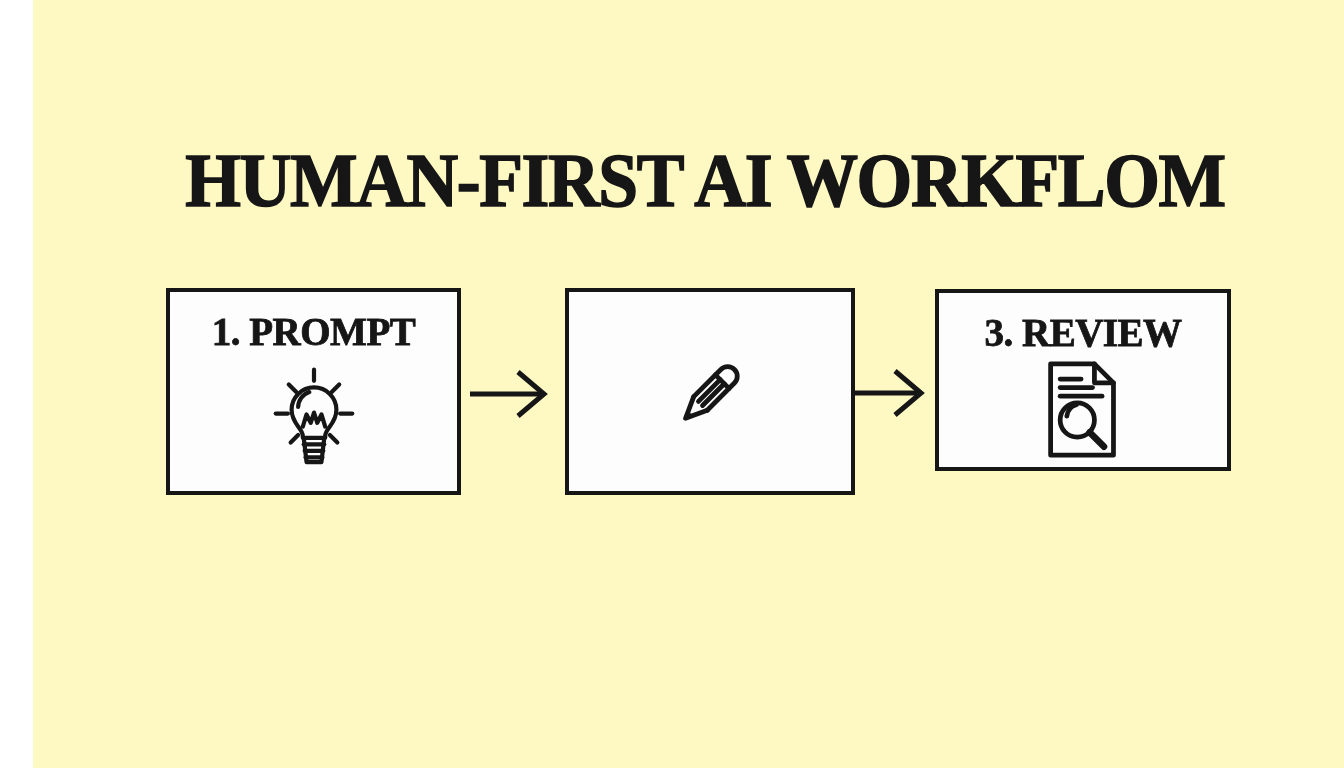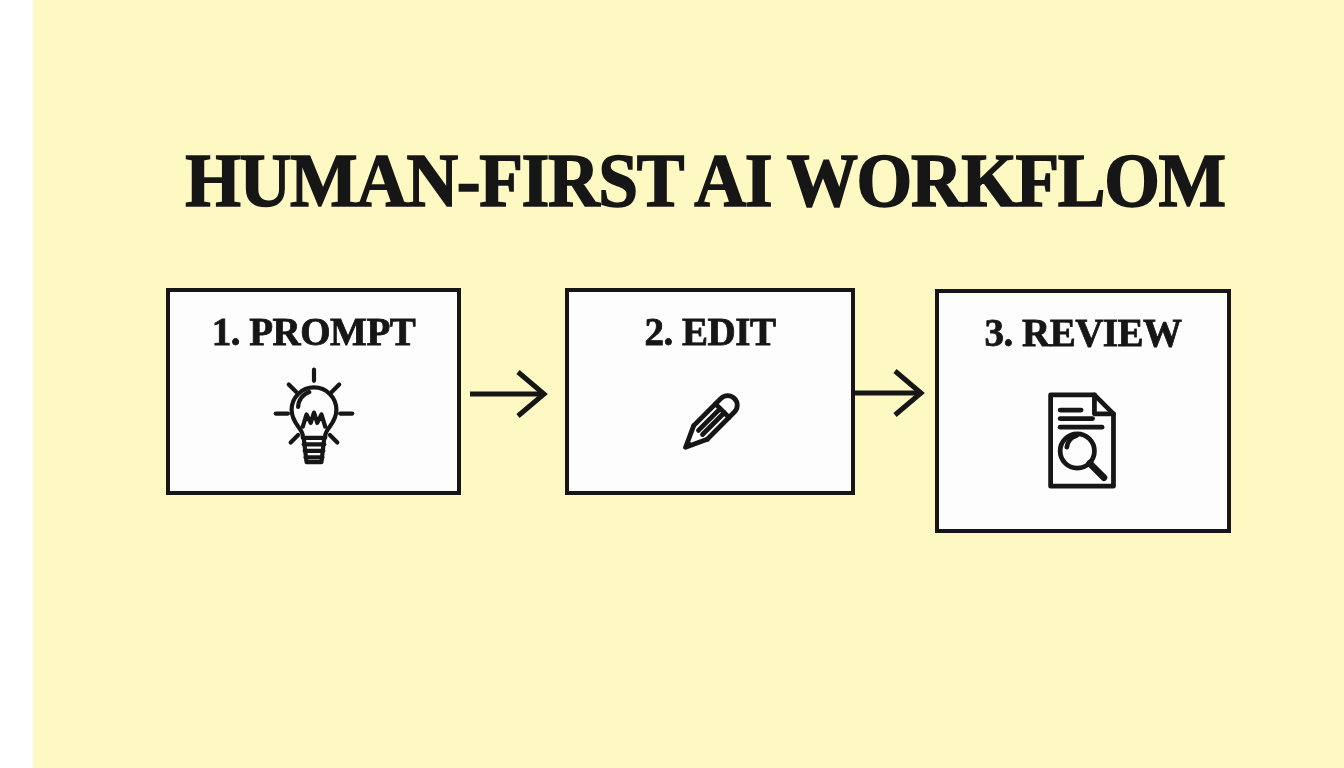--- a/index.html
+++ b/index.html
@@ -103,7 +103,6 @@
   </div>
 
   <div class="step-box box-2">
-    <div class="step-label">2. EDIT</div>
     <div class="step-icon">
       <svg class="icon-svg" width="96" height="98" viewBox="0 0 100 100" fill="none" stroke="#161616" stroke-width="5" stroke-linecap="round" stroke-linejoin="round">
         <g transform="rotate(45 50 52)">

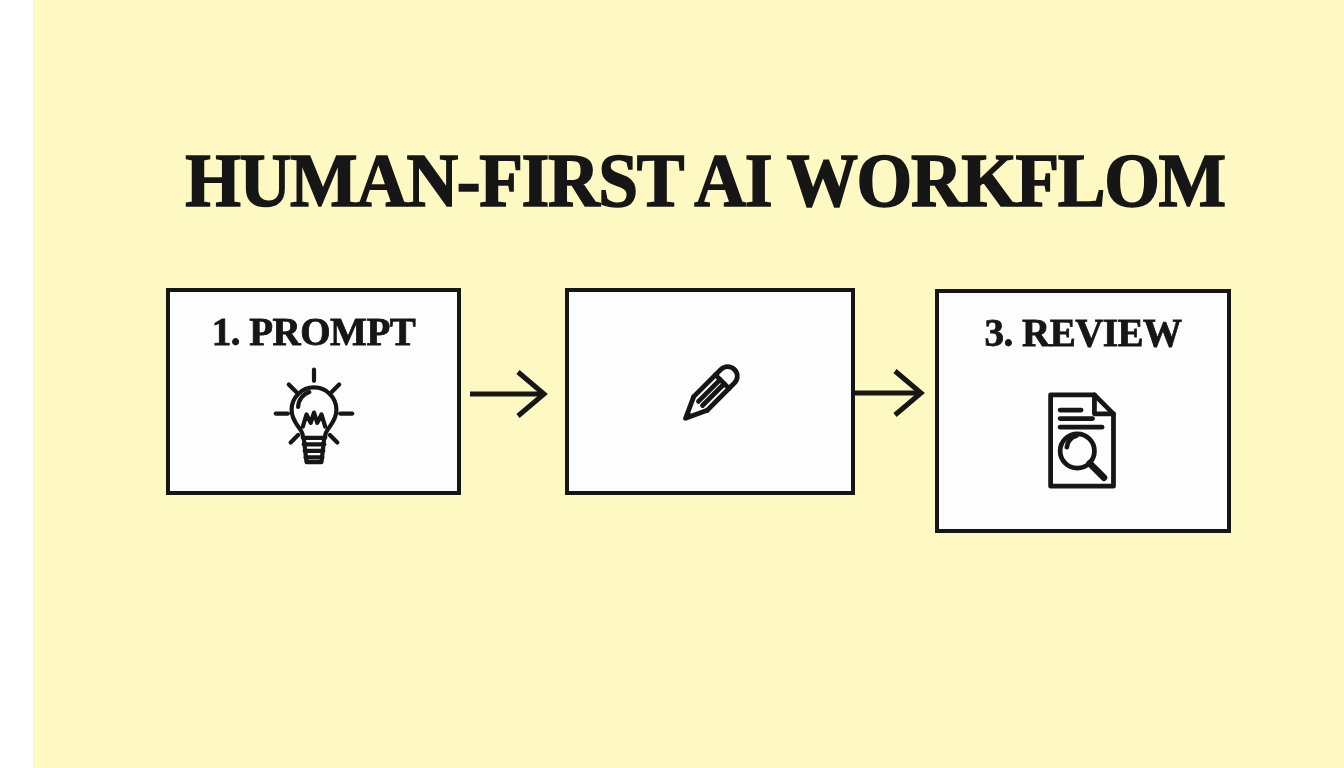--- a/index.html
+++ b/index.html
@@ -38,7 +38,7 @@
   }
   .box-1 { left: 133px; top: 288px; width: 295px; height: 207px; }
   .box-2 { left: 532px; top: 288px; width: 290px; height: 207px; }
-  .box-3 { left: 902px; top: 289px; width: 296px; height: 244px; }
+  .box-3 { left: 902px; top: 289px; width: 296px; height: 182px; }
   .step-label {
     margin-top: 20px;
     font-size: 39px;

